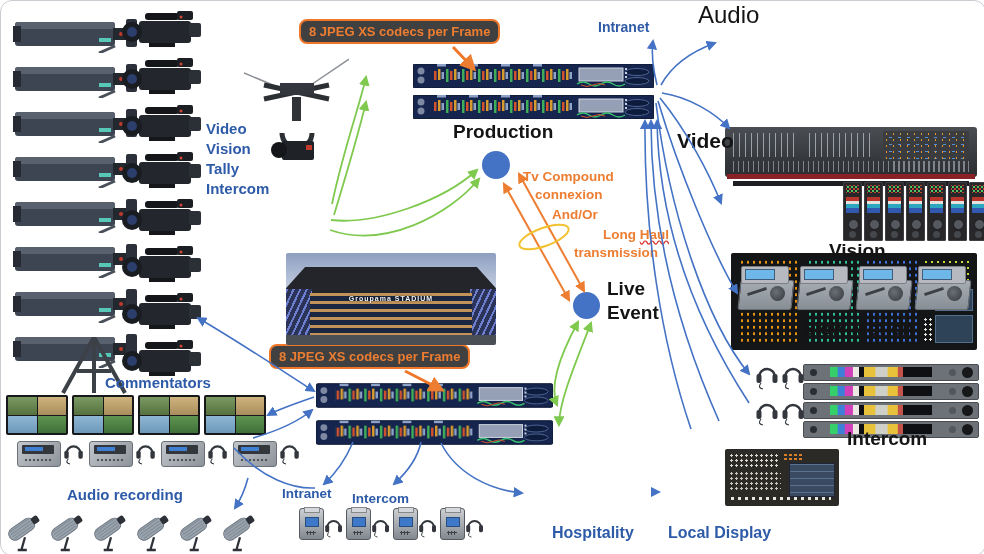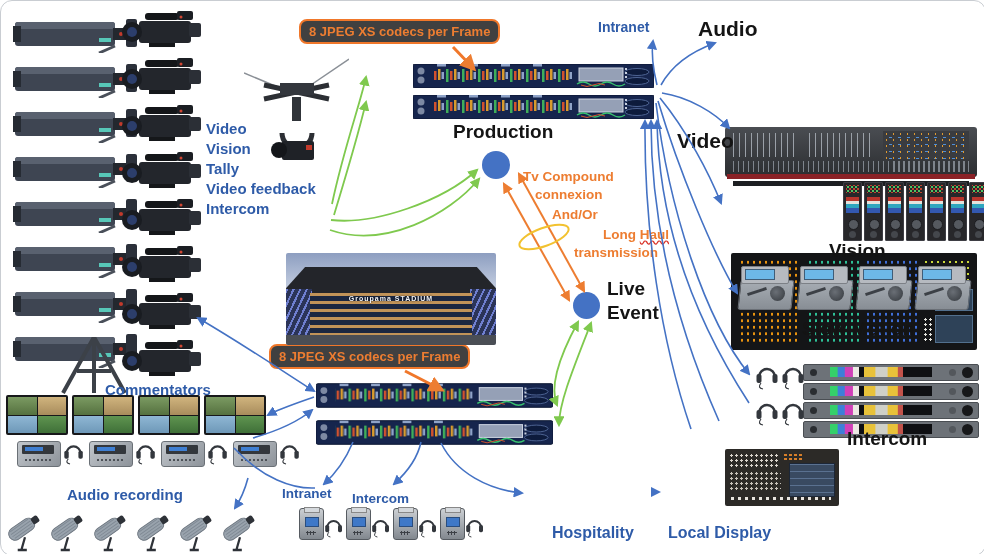--- a/index.html
+++ b/index.html
@@ -444,7 +444,7 @@
   </div>
 
   
-  <div class="abs klab" style="left:697px;top:16px;font-size:21px;font-weight:700;">Audio</div>
+  <div class="abs klab" style="left:697px;top:0;font-size:24px;font-weight:400;">Audio</div>
   <div class="abs amix" style="left:724px;top:16px;">
     <div class="top"></div>
     <div class="fb f1"></div>

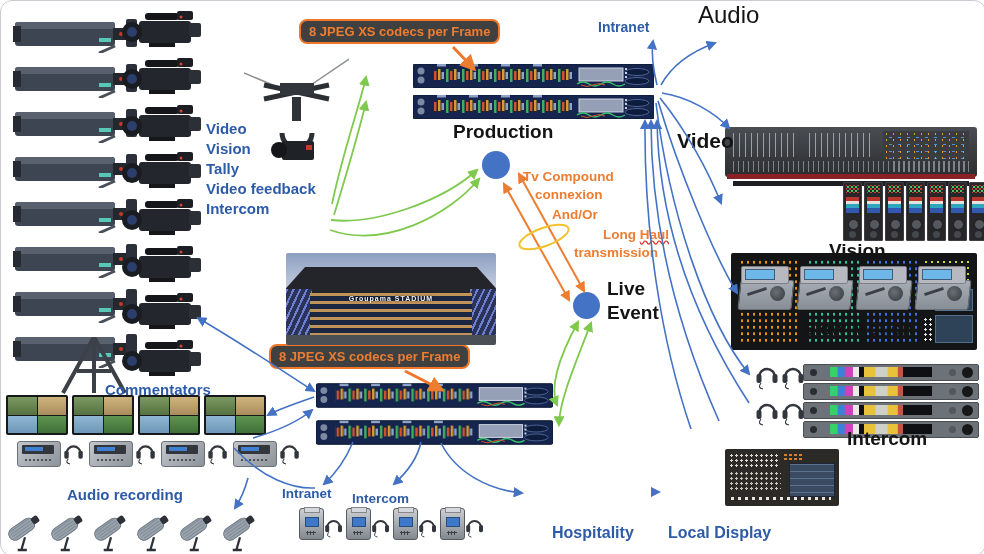--- a/index.html
+++ b/index.html
@@ -364,7 +364,6 @@
     <div>Video</div>
     <div>Vision</div>
     <div>Tally</div>
-    <div>Video feedback</div>
     <div>Intercom</div>
   </div>
 

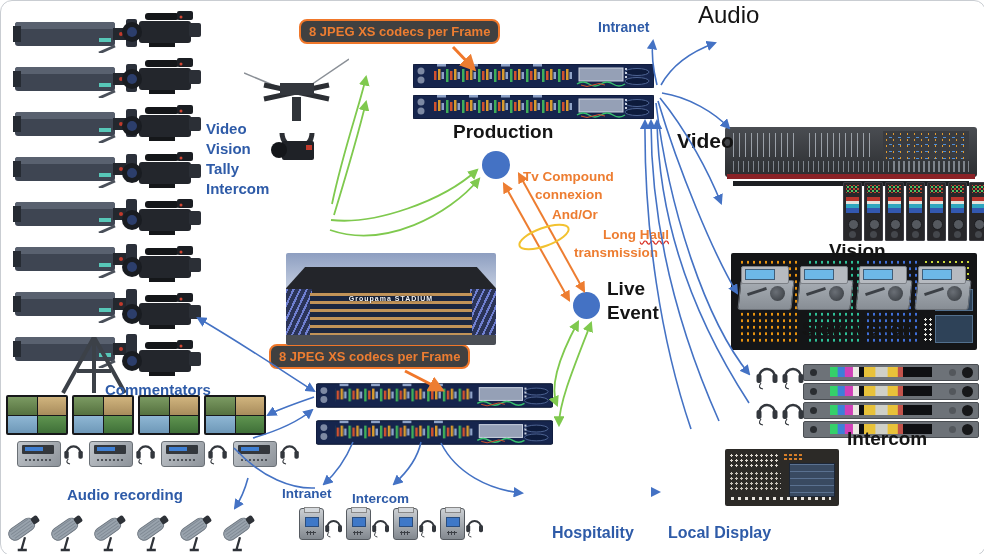--- a/index.html
+++ b/index.html
@@ -604,7 +604,7 @@
   <div class="abs blab" style="left:597px;top:18px;font-size:14px;">Intranet</div>
 
   
-  <div class="abs blab" style="left:104px;top:373px;font-size:15px;margin-top:7px;">Commentators</div>
+  <div class="abs blab" style="left:104px;top:373px;font-size:15px;">Commentators</div>
   <div class="abs hrow" style="left:5px;top:394px;gap:4px;">
     <div class="mon">
       <div class="g">

